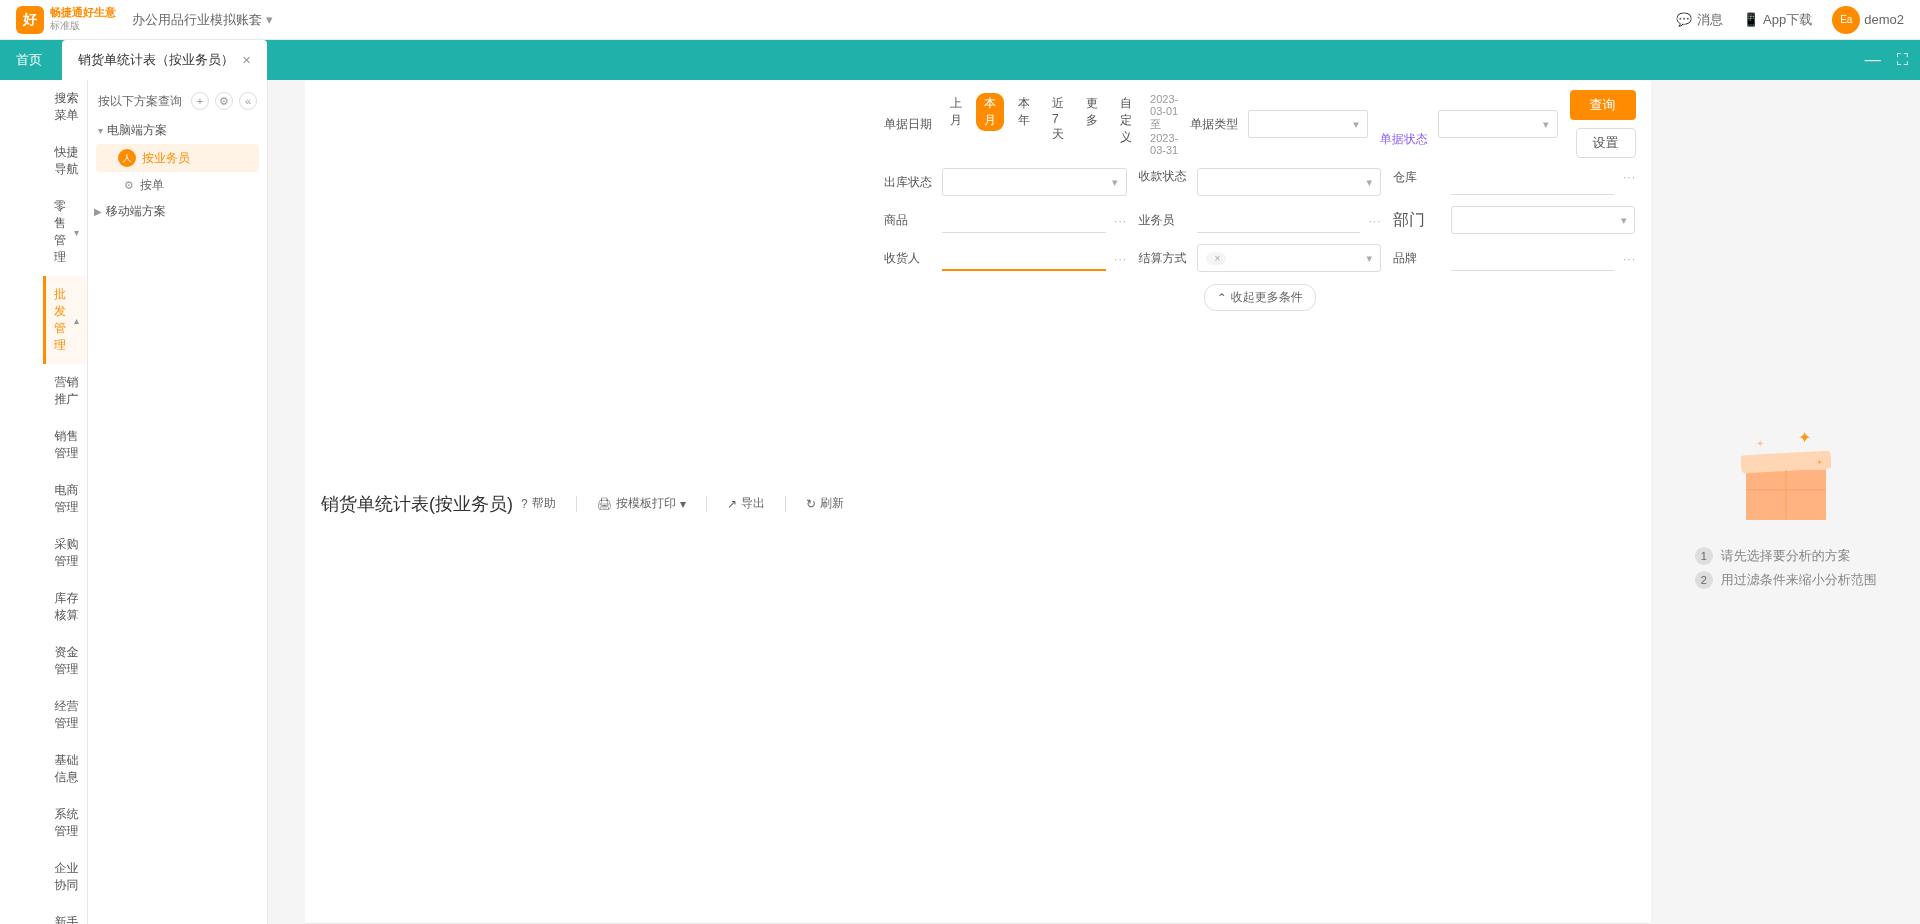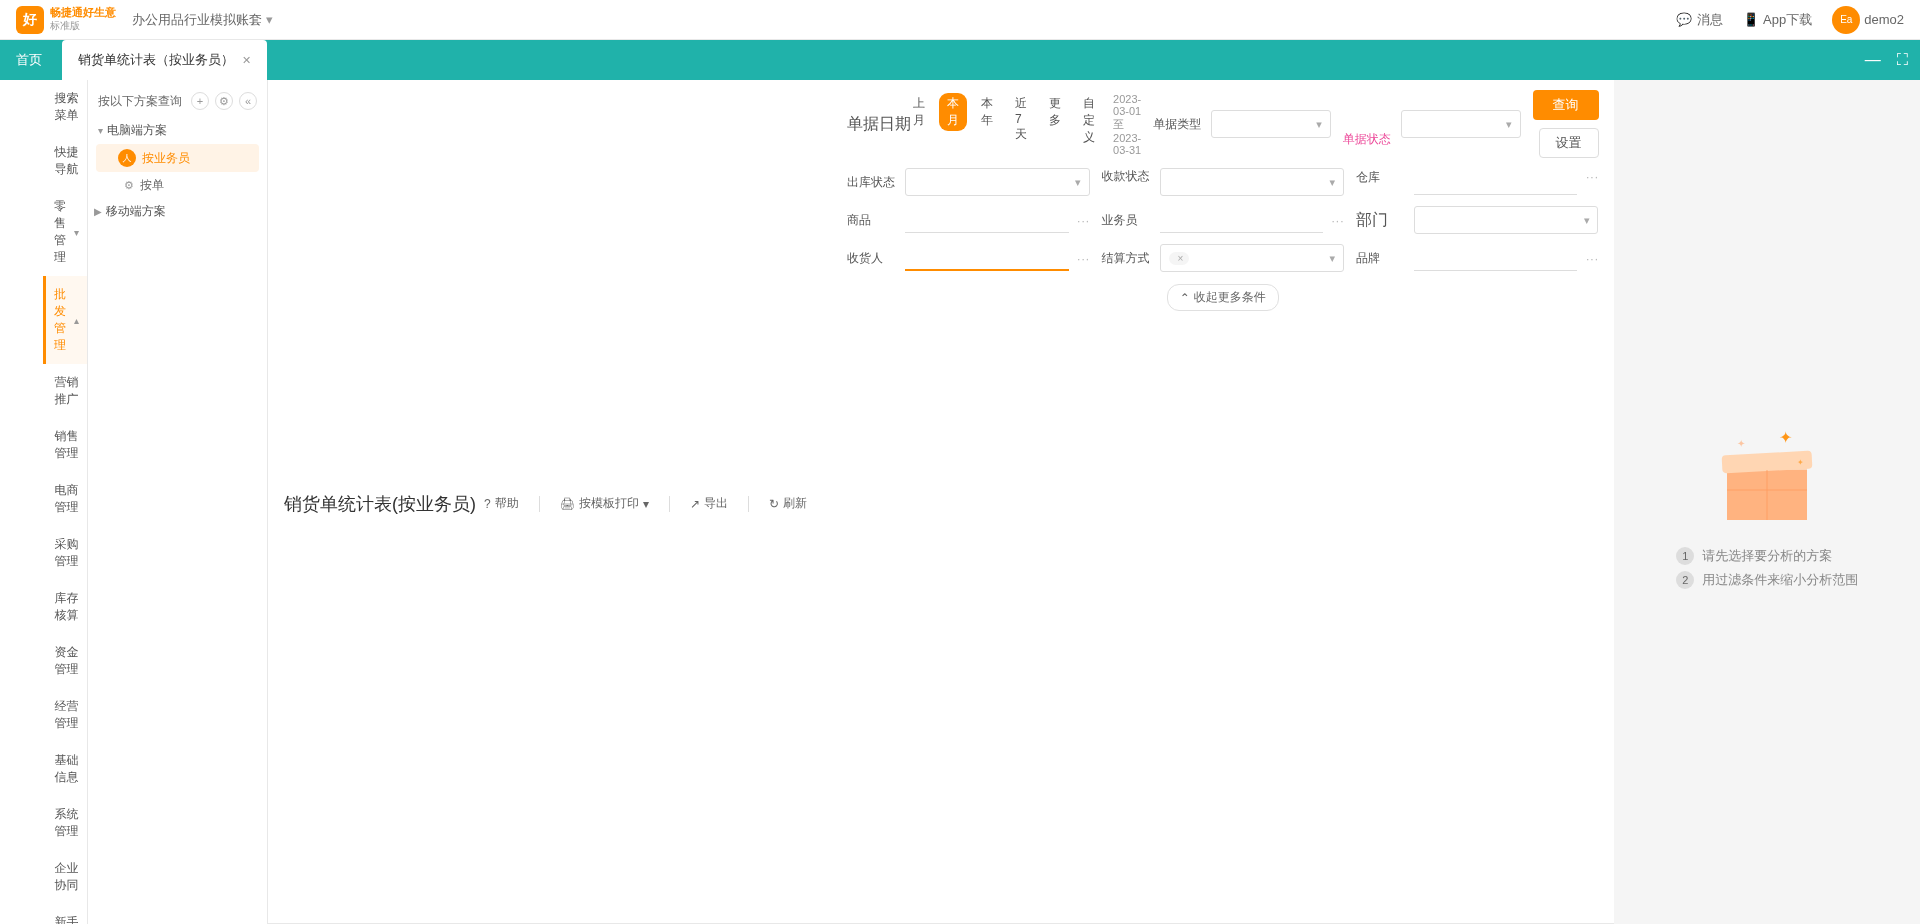--- a/index.html
+++ b/index.html
@@ -36,7 +36,7 @@
     .sidebar-arrow { font-size: 10px; color: #999; }
 
     
-    .content { flex: 1; display: flex; overflow: hidden; }
+    .content { flex: 1; display: flex; overflow: hidden; gap: 37px; }
 
     
     .scheme-panel { width: 180px; background: #fff; border-right: 1px solid #e8e8e8; padding: 8px 0; flex-shrink: 0; overflow-y: auto; }

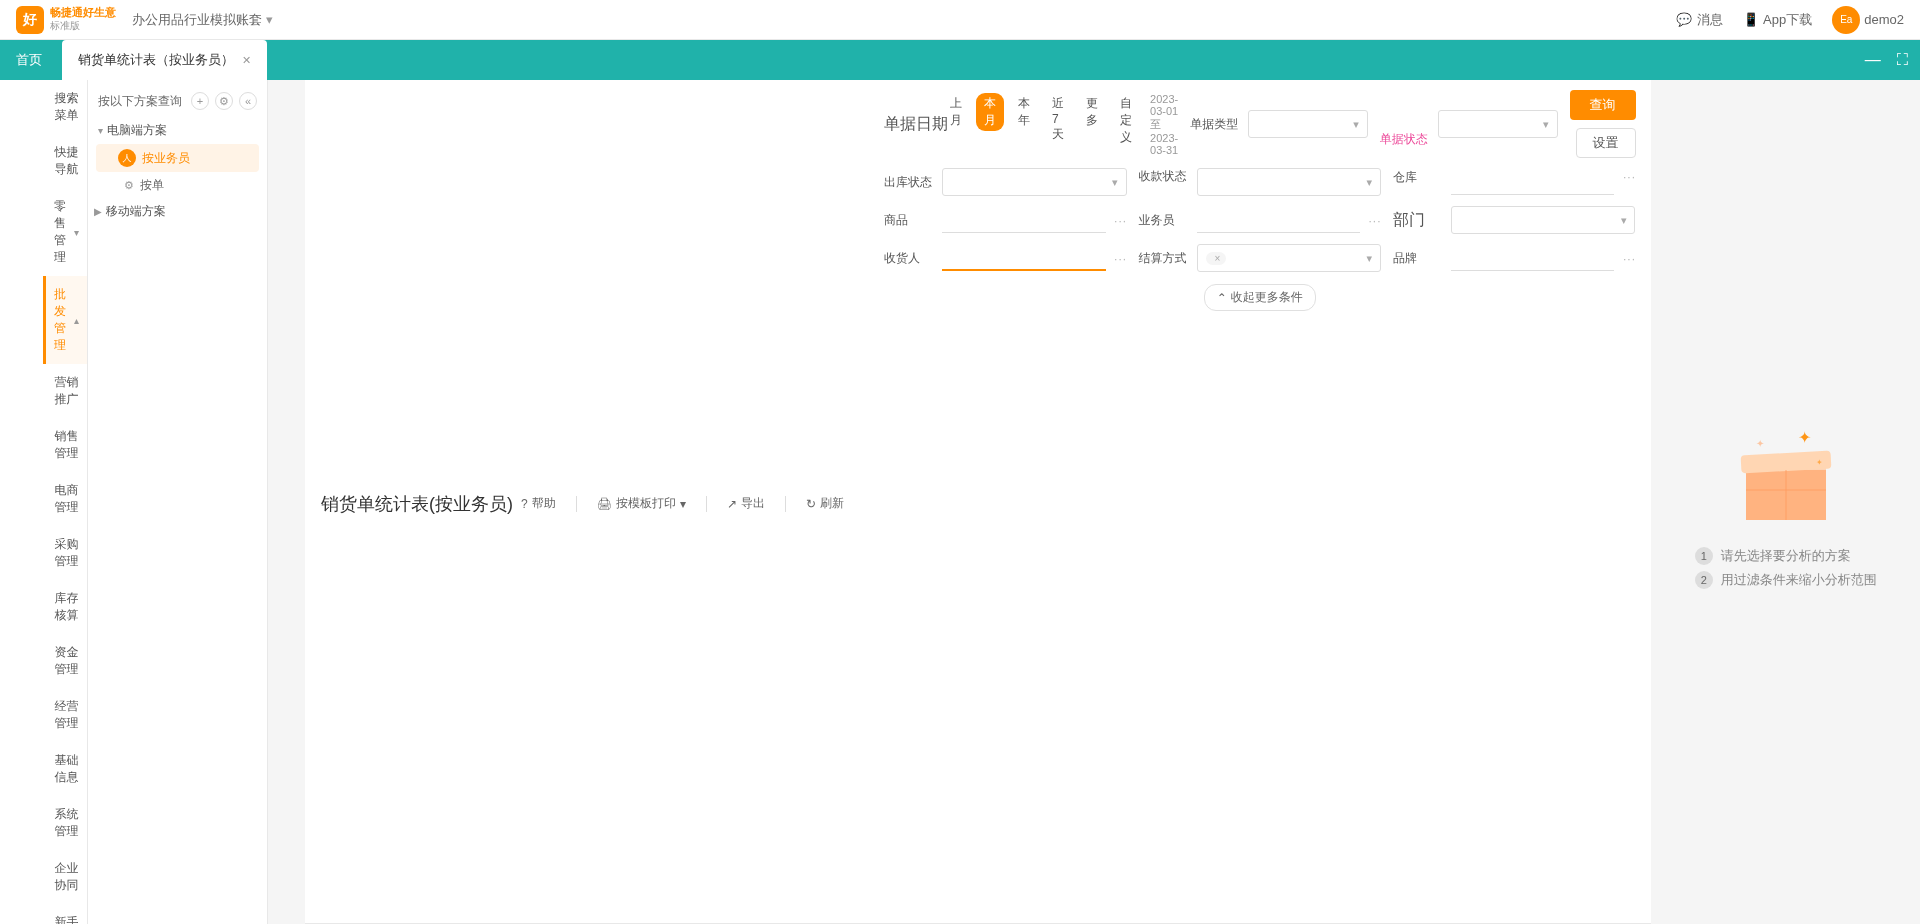--- a/index.html
+++ b/index.html
@@ -272,7 +272,7 @@
 
           <div style="display:flex; align-items:center; gap:12px; margin-bottom:10px;">
             <div style="display:flex;align-items:center;gap:8px;flex:1;">
-              <span style="font-size:16px;color:#555;white-space:nowrap;width:50px;flex-shrink:0;">单据日期</span>
+              <span style="font-size:12px;color:#555;white-space:nowrap;width:50px;flex-shrink:0;">单据日期</span>
               <div class="date-filter-group">
                 <span class="date-btn">上月</span>
                 <span class="date-btn active">本月</span>

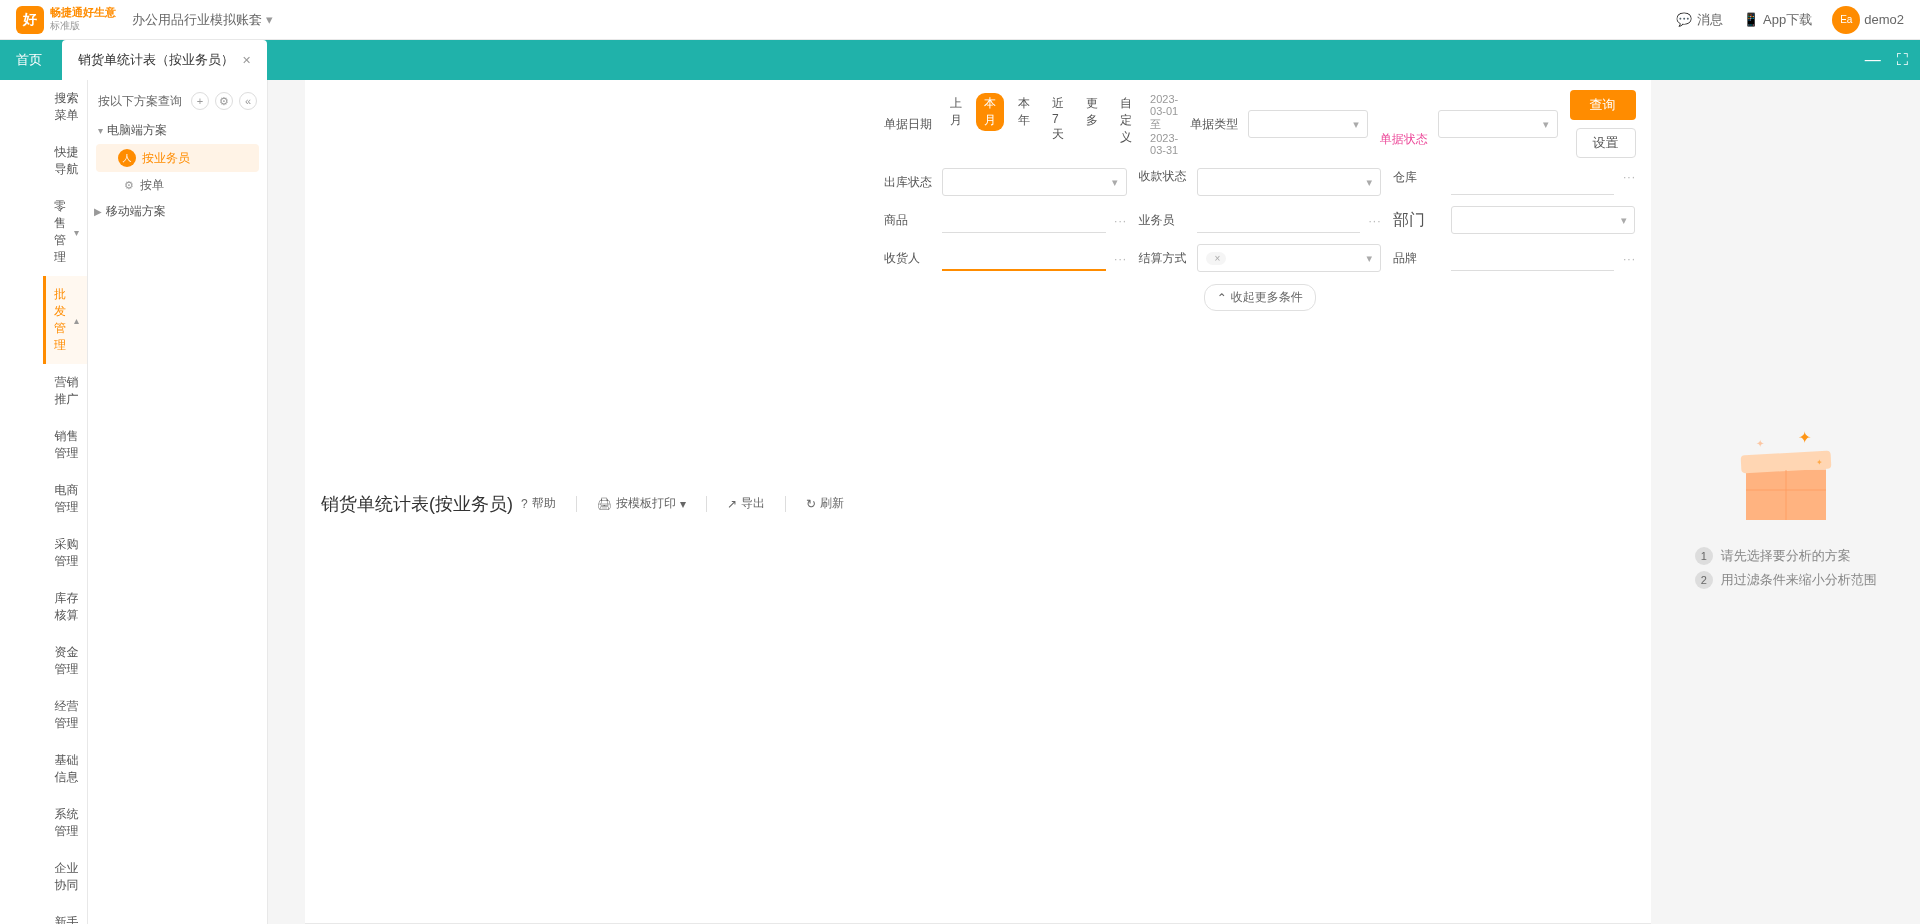--- a/index.html
+++ b/index.html
@@ -291,7 +291,7 @@
               </div>
             </div>
             <div style="display:flex;align-items:center;gap:8px;flex:1;">
-              <span style="font-size:12px;color:#ec4899;white-space:nowrap;width:50px;flex-shrink:0;margin-top:30px;">单据状态</span>
+              <span style="font-size:12px;color:#8b5cf6;white-space:nowrap;width:50px;flex-shrink:0;margin-top:30px;">单据状态</span>
               <div class="filter-cell-dropdown">
                 <span></span>
                 <span style="color:#aaa;font-size:11px;">▾</span>

